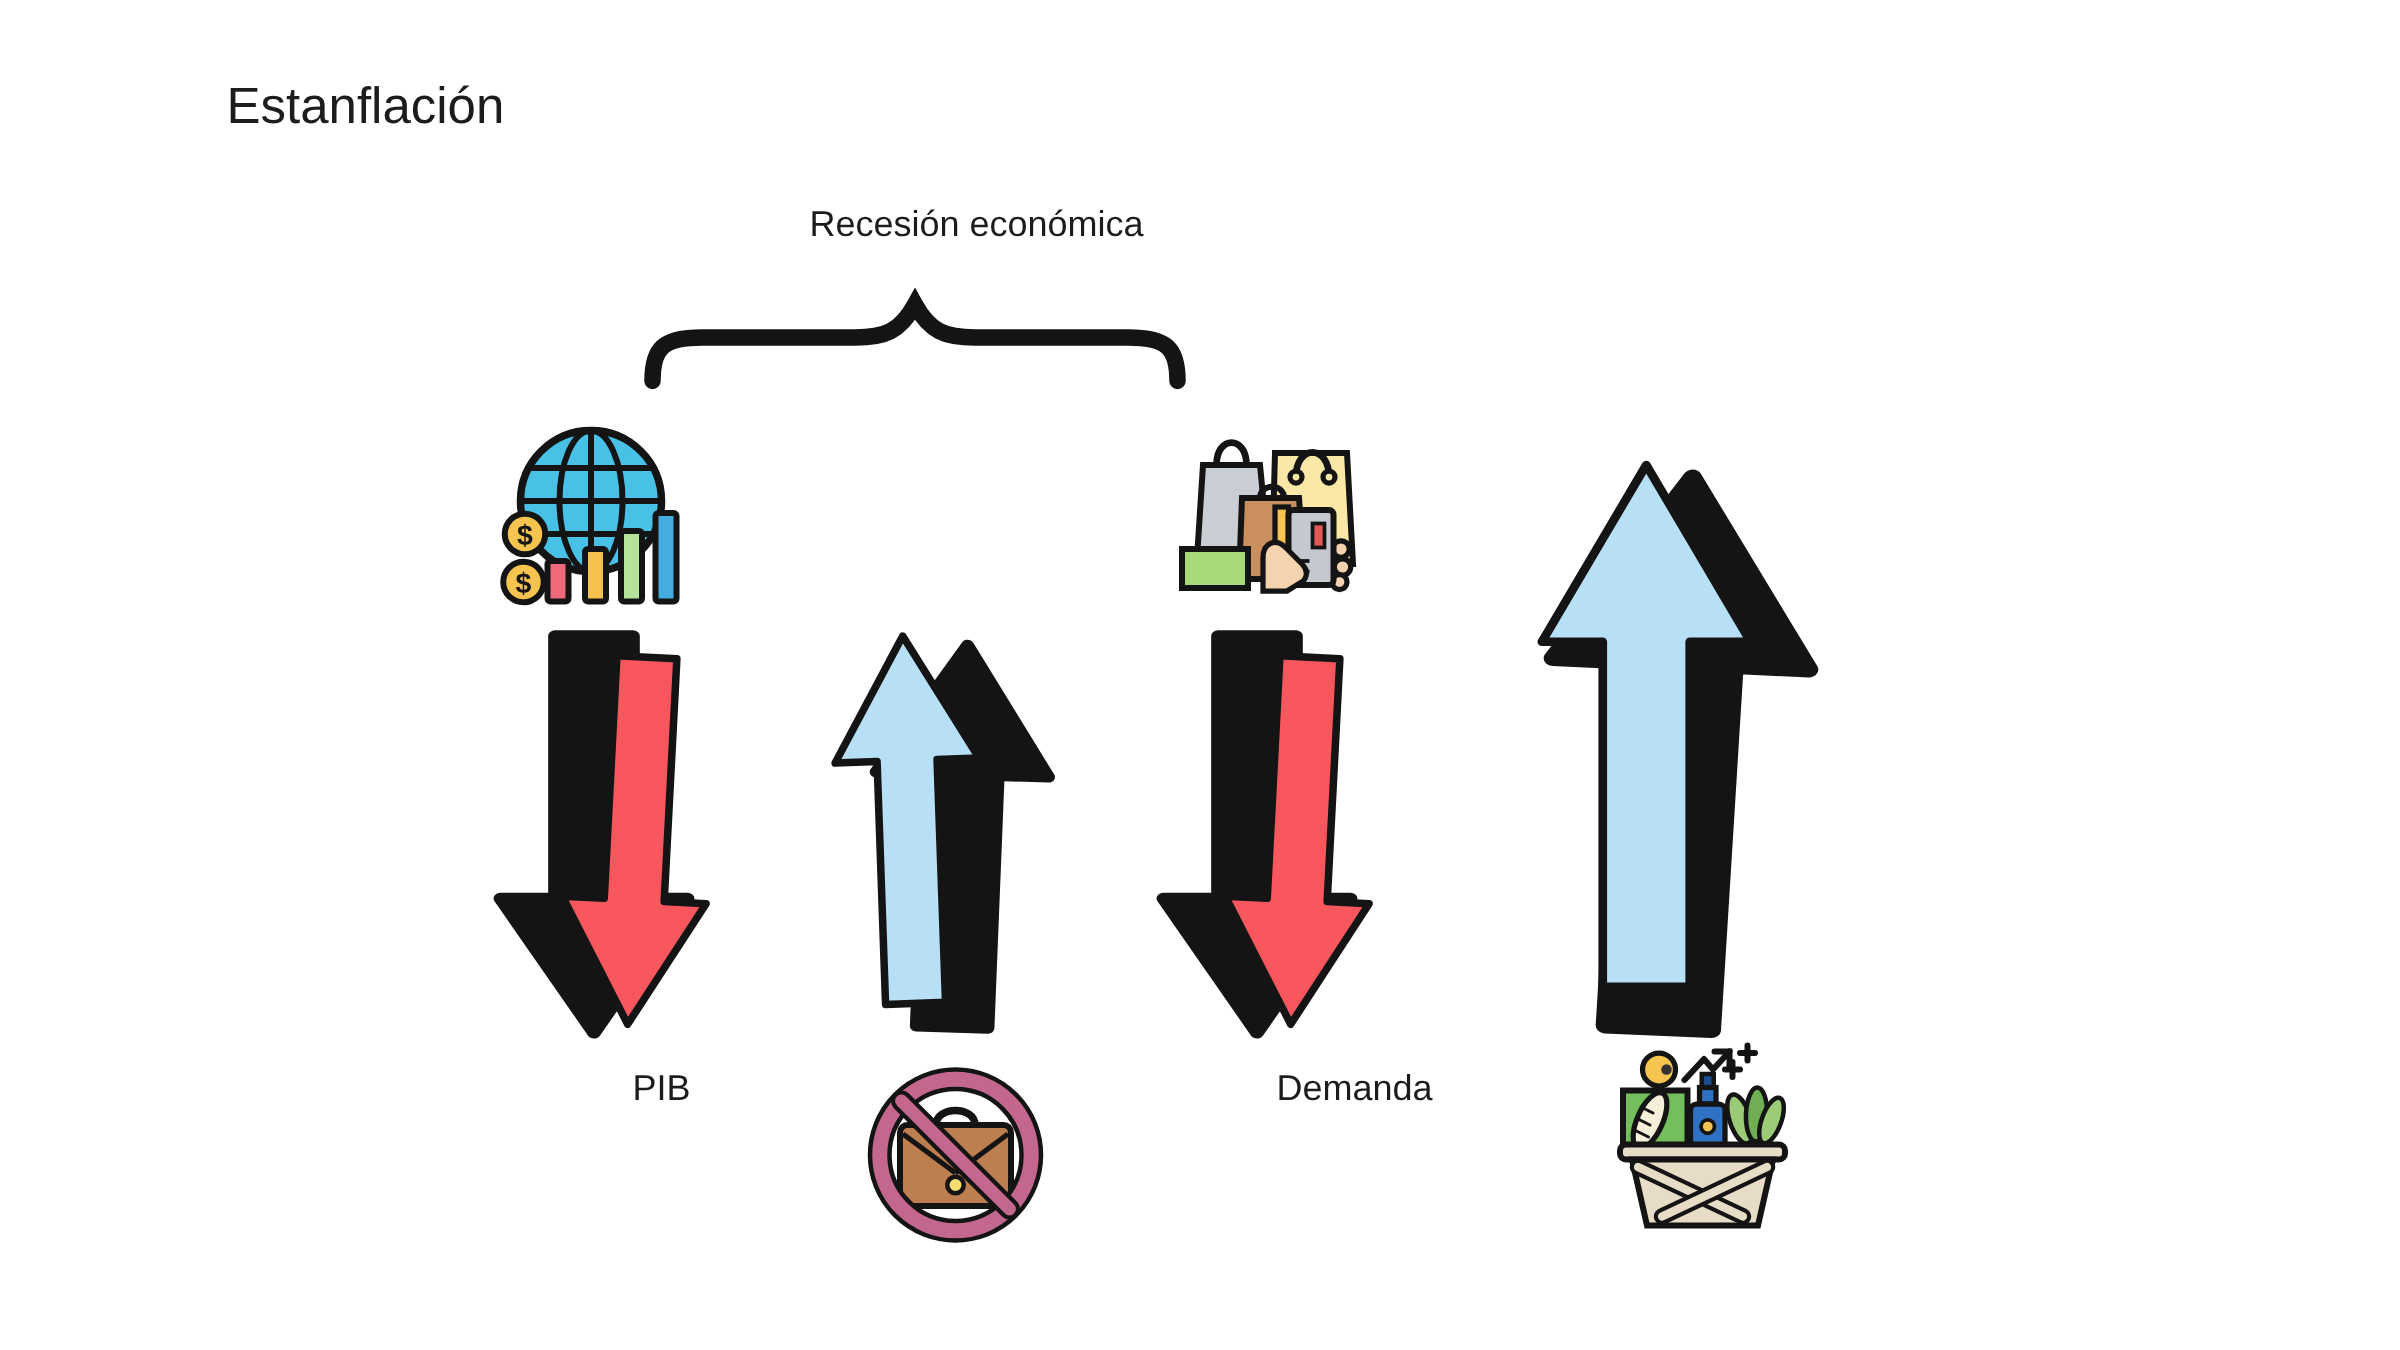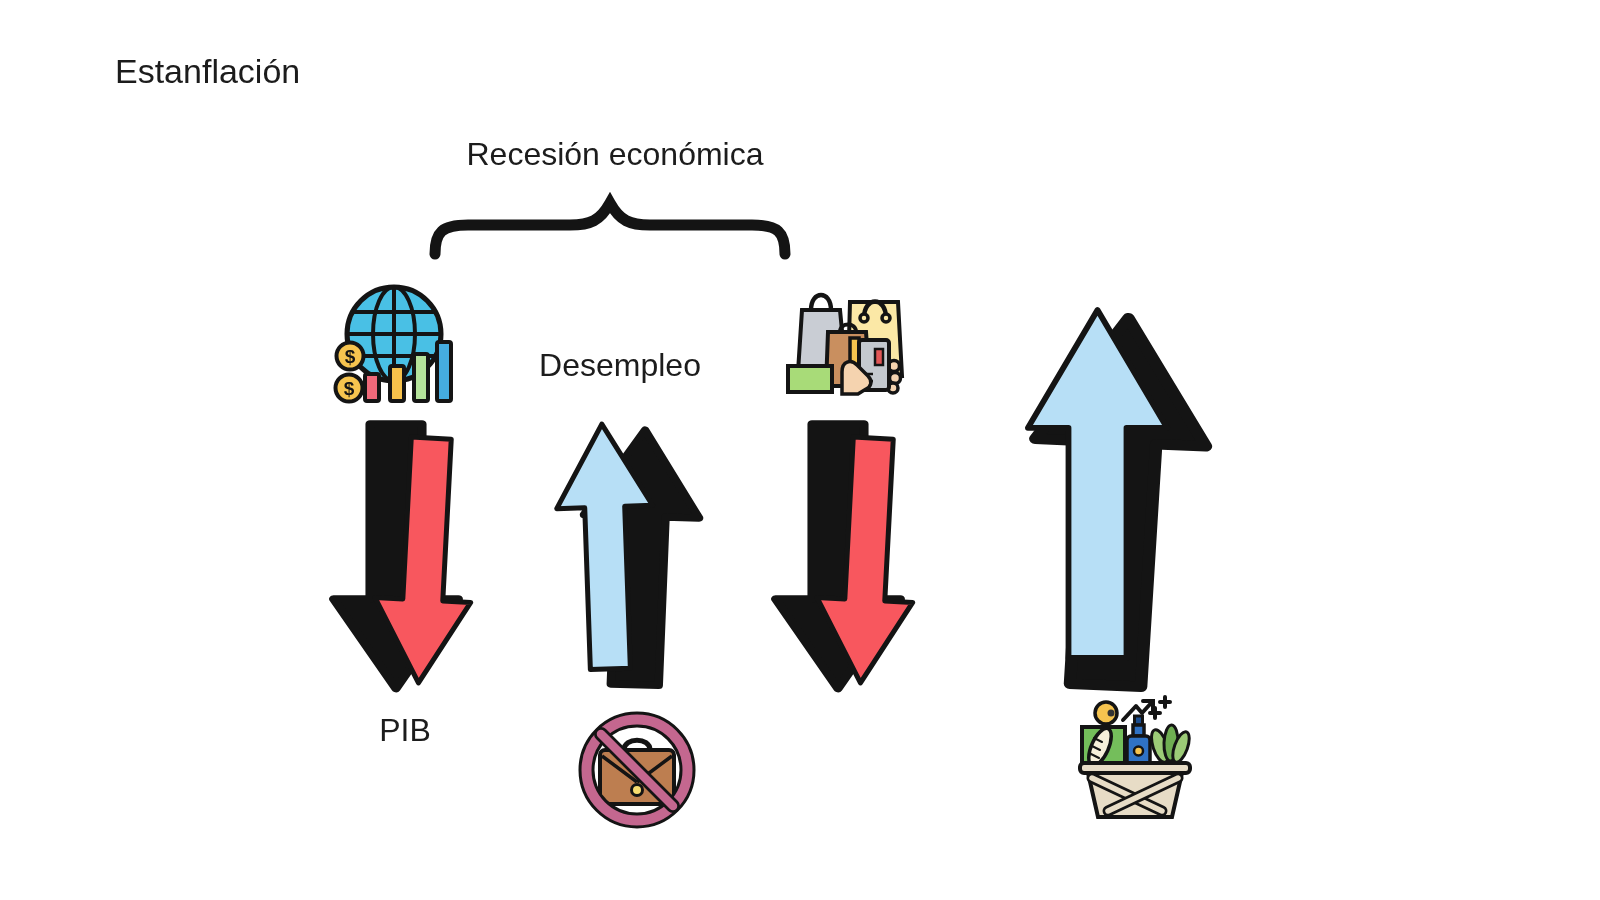--- a/index.html
+++ b/index.html
@@ -7,7 +7,7 @@
     position:relative;width:1600px;height:900px;background:#ffffff;overflow:hidden;
     font-family:"Liberation Sans",sans-serif;color:#1c1c1c;
   }
-  .label{position:absolute;color:#1c1c1c;text-align:center;line-height:1.15;white-space:nowrap;}
+  .label{position:absolute;color:#1c1c1c;text-align:center;line-height:1.15;white-space:nowrap;margin-left:36px;}
   .t-title{font-size:34px;text-align:left;}
   .t-node{font-size:32px;}
   .abs{position:absolute;}

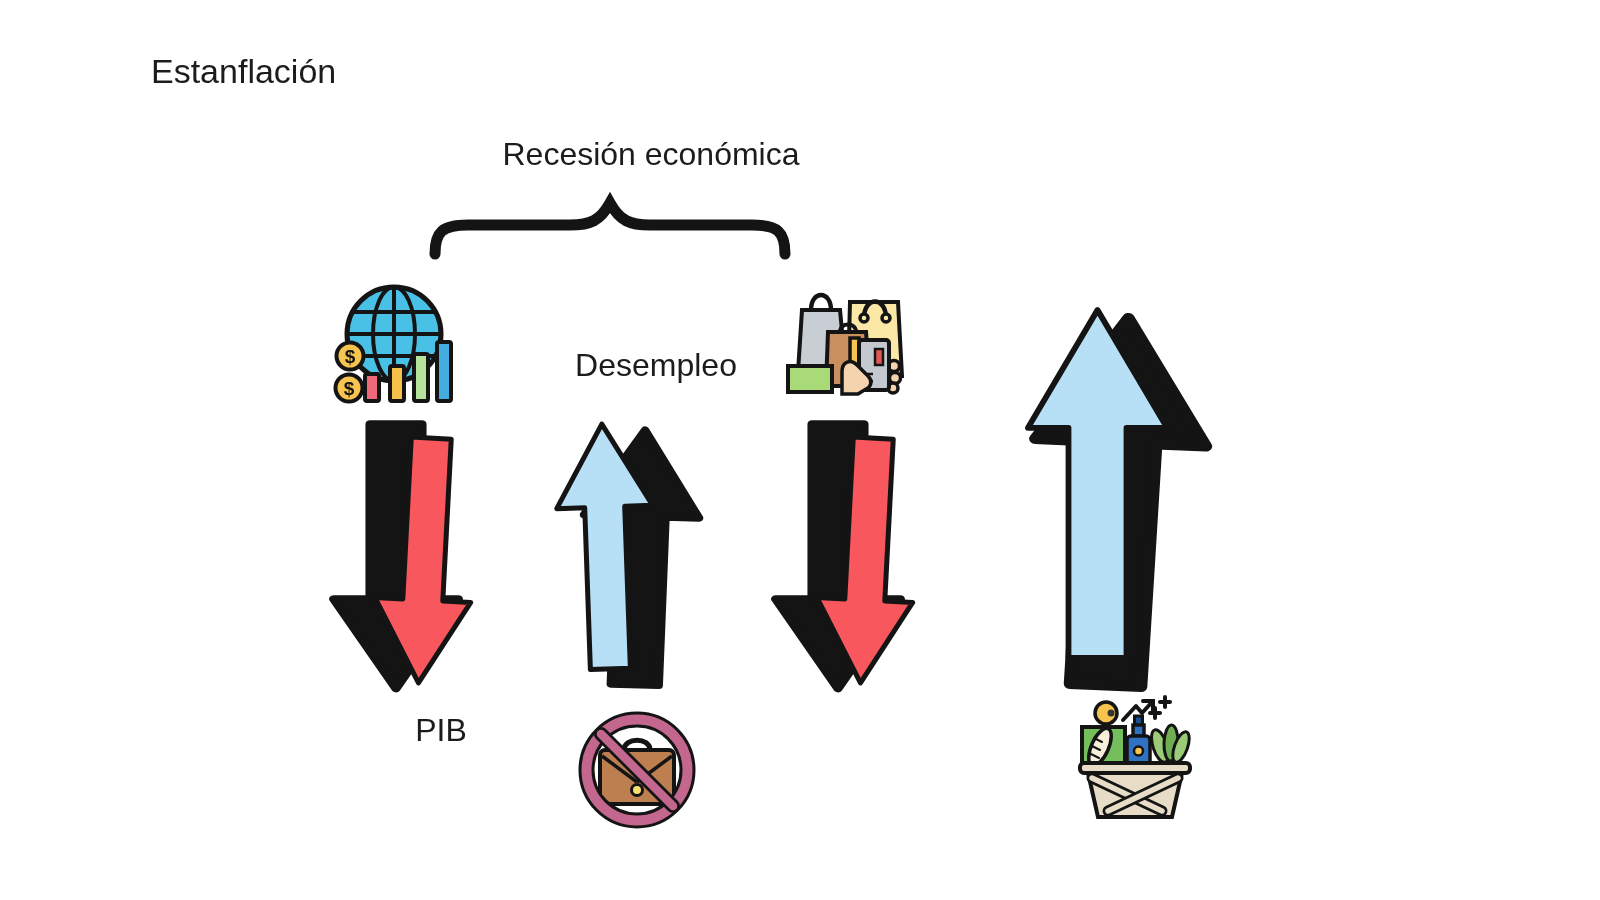--- a/index.html
+++ b/index.html
@@ -9,7 +9,7 @@
   }
   .label{position:absolute;color:#1c1c1c;text-align:center;line-height:1.15;white-space:nowrap;margin-left:36px;}
   .t-title{font-size:34px;text-align:left;}
-  .t-node{font-size:32px;}
+  .t-node{font-size:24px;}
   .abs{position:absolute;}
   svg{display:block;overflow:visible;}
 </style>

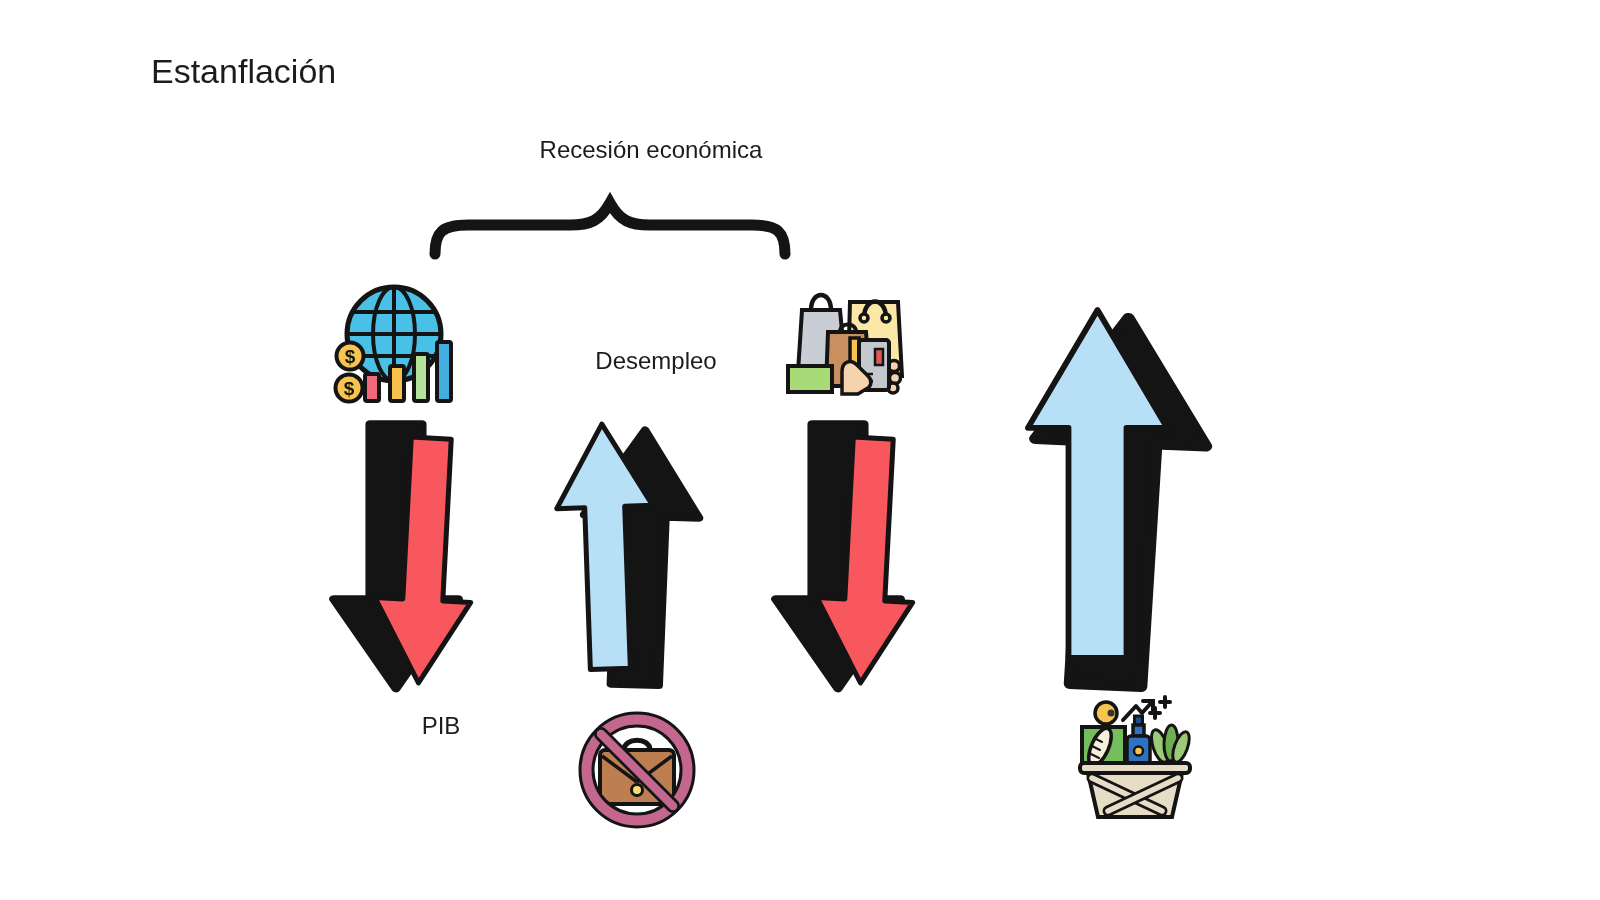--- a/index.html
+++ b/index.html
@@ -43,7 +43,6 @@
     <rect x="103" y="60" width="14" height="59" rx="2" fill="#45ACE0" stroke="#141414" stroke-width="4"></rect>
   </svg>
 
-  <div class="label t-node" style="left:510px;top:347px;width:220px;">Desempleo</div>
 
   <svg class="abs" style="left:786px;top:282px;" width="118" height="112" viewBox="0 0 118 112">
     <path d="M25,28 C25,8 45,8 45,28" fill="none" stroke="#141414" stroke-width="4.5"></path>

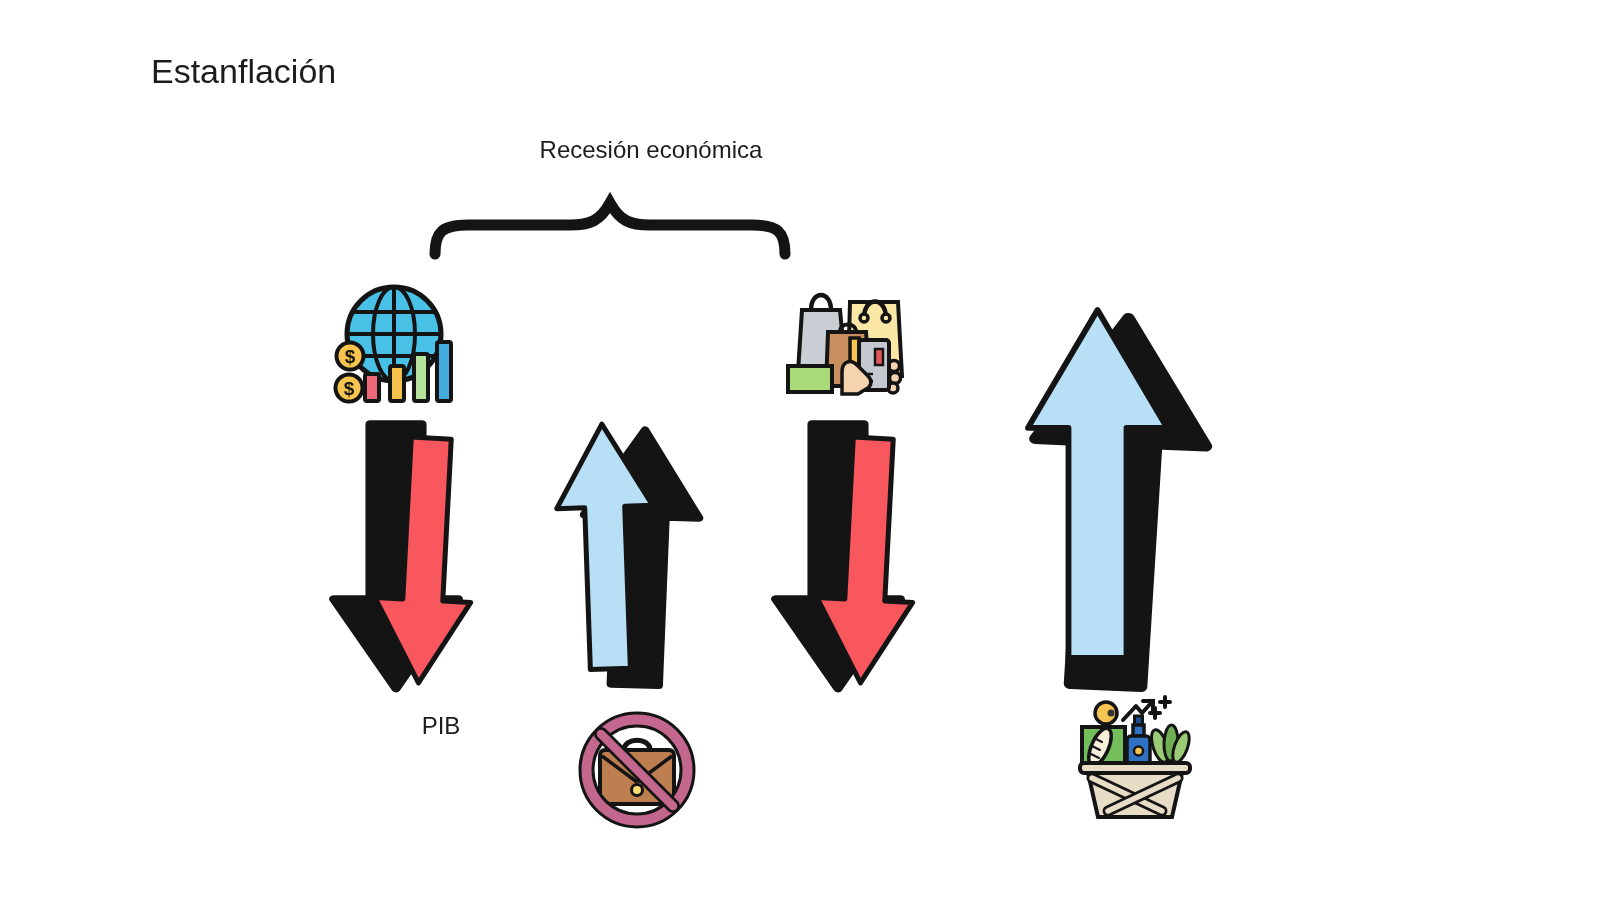--- a/index.html
+++ b/index.html
@@ -100,6 +100,7 @@
     <line x1="29" y1="28" x2="101" y2="100" stroke="#C4678F" stroke-width="8.5" stroke-linecap="round"></line>
   </svg>
 
+  <div class="label t-node" style="left:777px;top:712px;width:180px;">Demanda</div>
 
   <svg class="abs" style="left:1078px;top:694px;" width="116" height="128" viewBox="0 0 116 128">
     <circle cx="28" cy="19" r="11" fill="#F6C44F" stroke="#141414" stroke-width="3.5"></circle>

